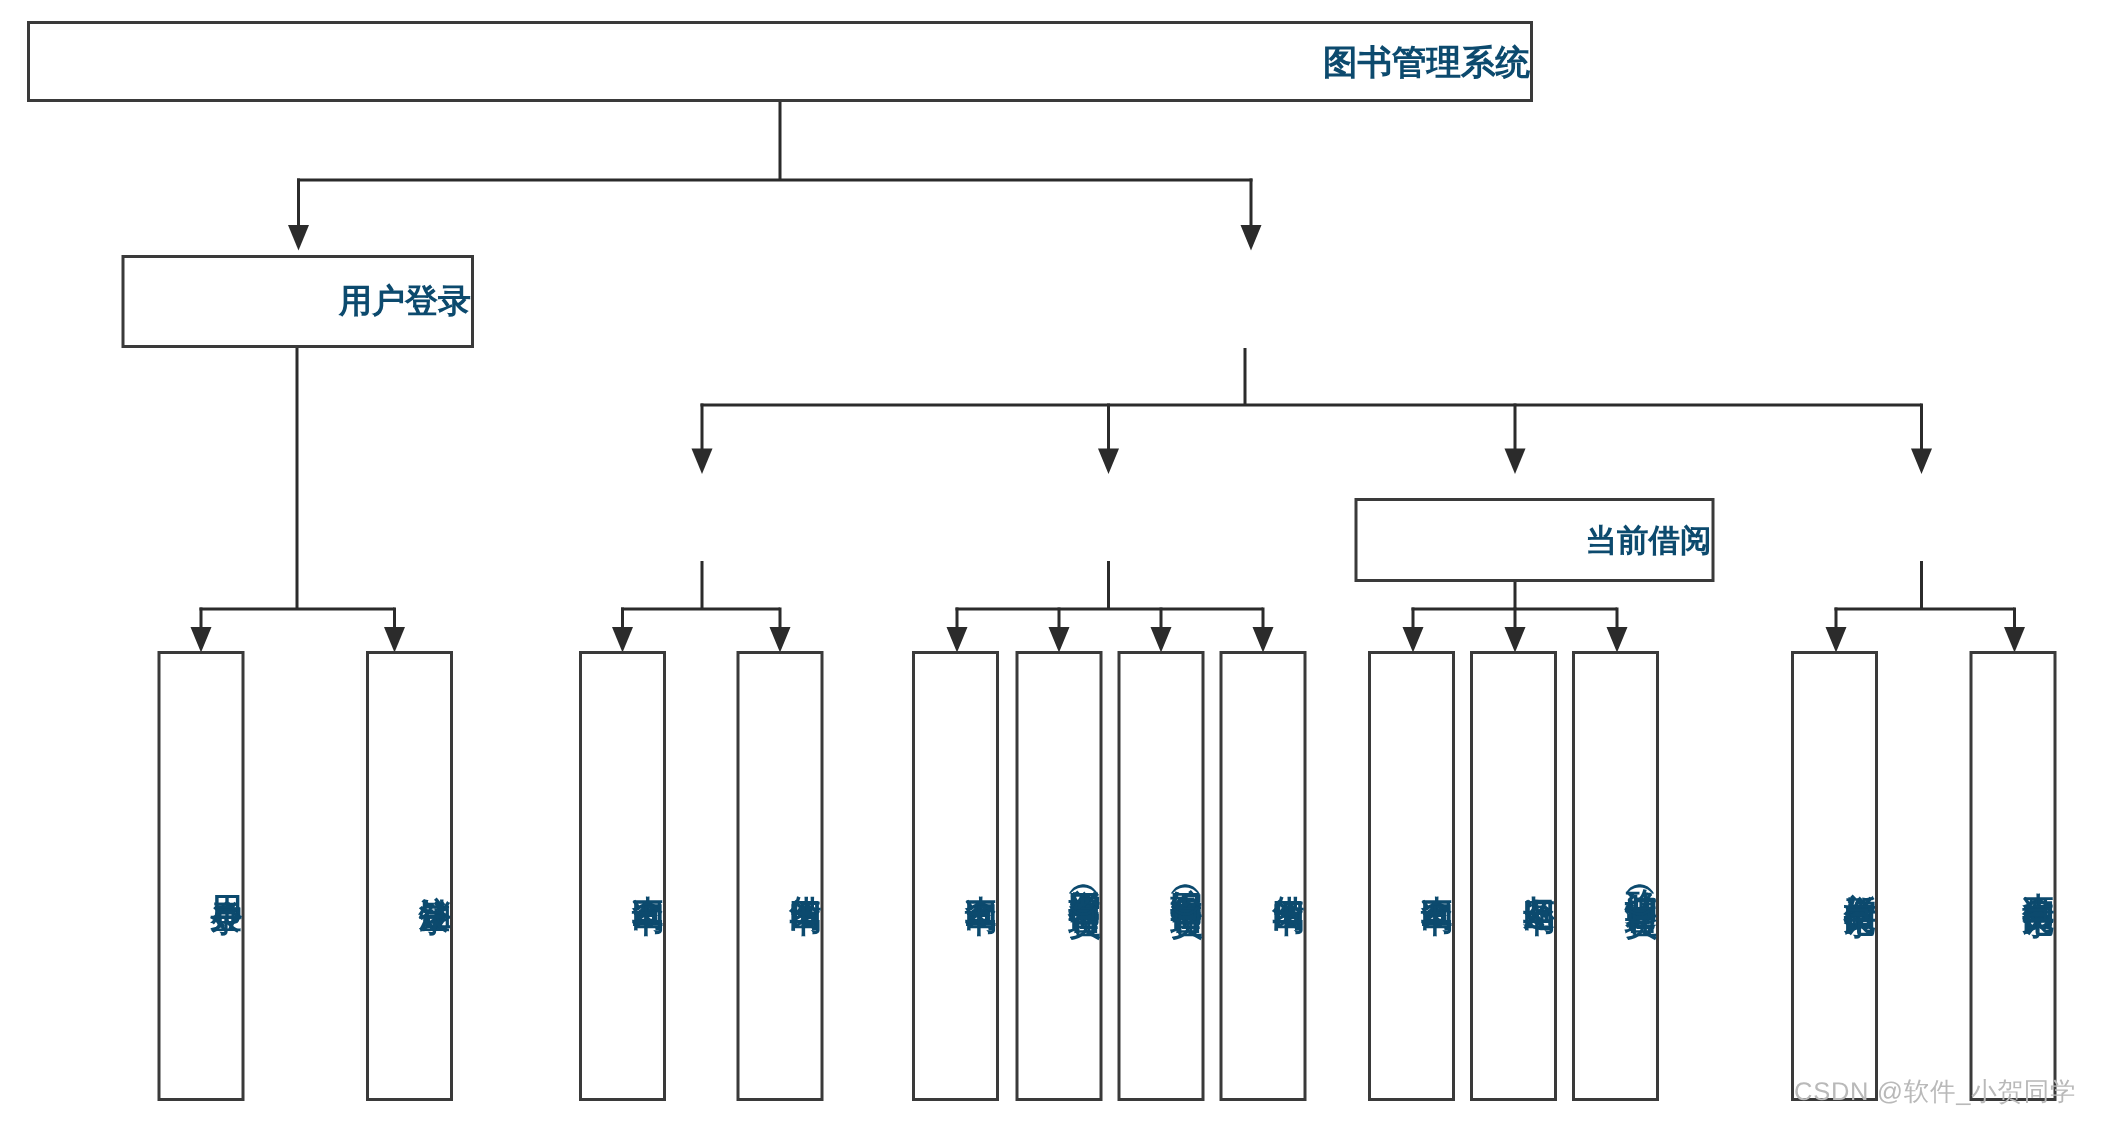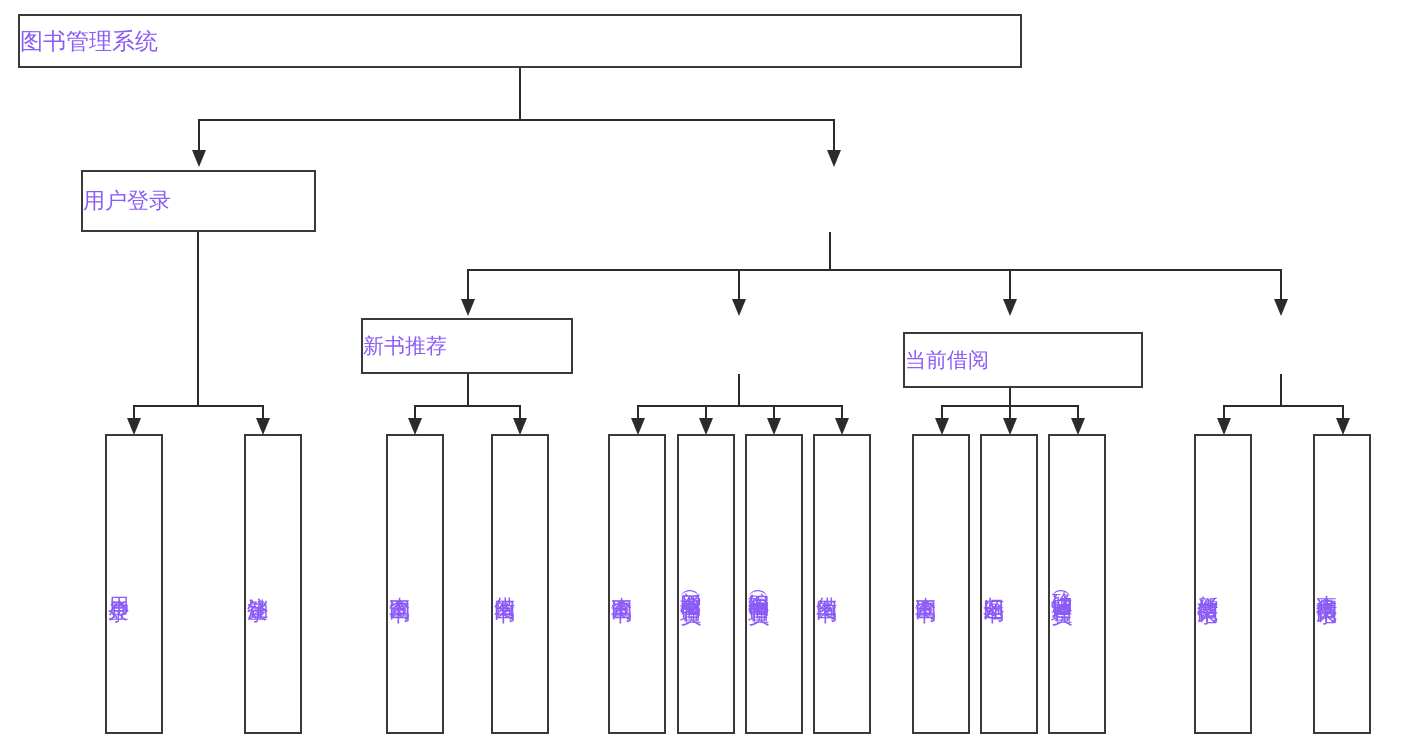--- a/index.html
+++ b/index.html
@@ -24,12 +24,13 @@
     box-sizing: border-box;
     border: 2px solid #3a3a3a;
     background: #ffffff;
-    color: #8b5cf6;
+    color: #0c4a6e;
     display: flex;
     align-items: center;
-    justify-content: flex-start;
+    justify-content: flex-end;
     text-align: center;
     z-index: 3;
+    font-weight: bold;
   }
   .node.root      { font-size: 23px; }
   .node.level2    { font-size: 22px; }

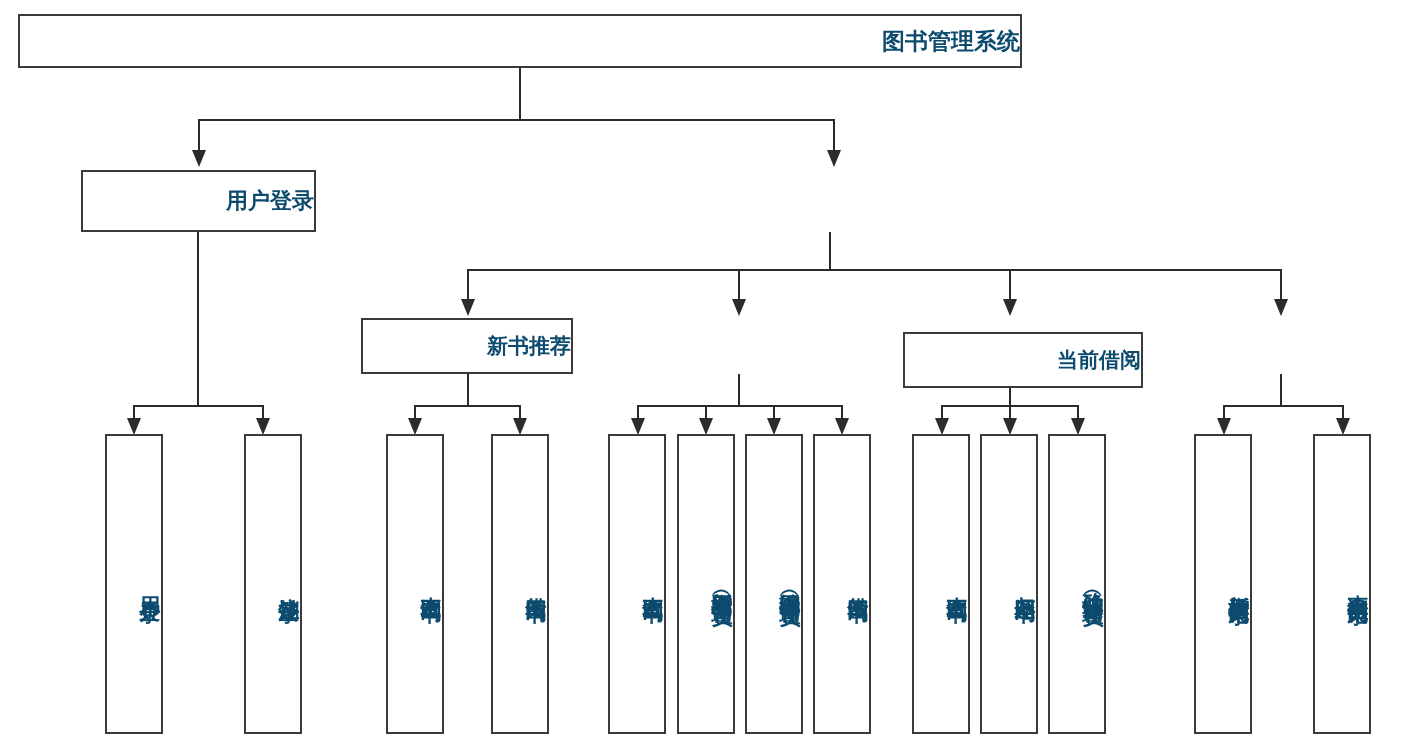--- a/index.html
+++ b/index.html
@@ -120,9 +120,6 @@
   <div class="vline" style="left:1280px; top:269px; height:31px;"></div>
   <div class="arrow" style="left:1274px; top:299px;"></div>
 
-  <div class="node level3" style="left:361px; top:318px; width:212px; height:56px;">
-    <span>新书推荐</span>
-  </div>
   <div class="node level3" style="left:903px; top:332px; width:240px; height:56px;">
     <span>当前借阅</span>
   </div>

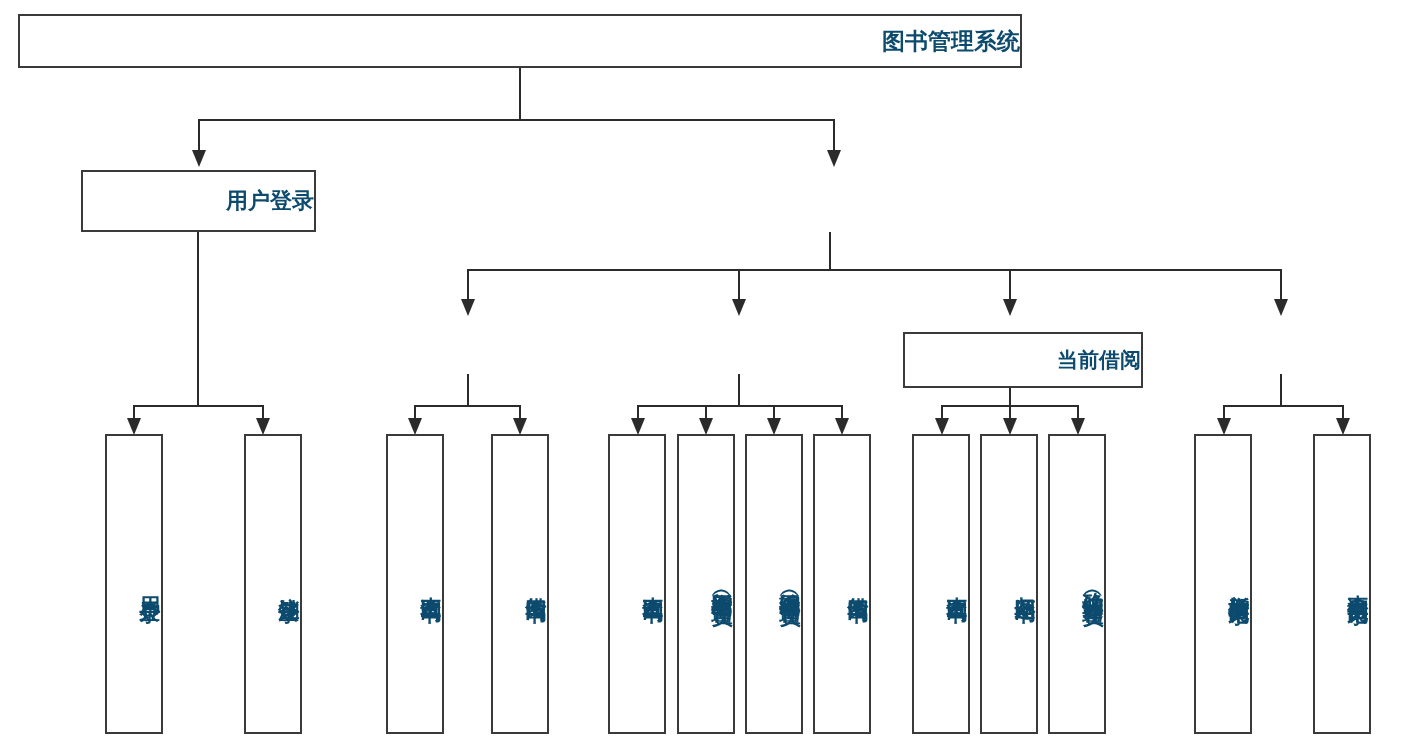--- a/index.html
+++ b/index.html
@@ -202,6 +202,7 @@
     <span class="vtext">查询借阅记录</span>
   </div>
 
+  <div id="watermark" style="left:1196px; top:716px;">CSDN @软件_小贺同学</div>
 
 </div>
 

